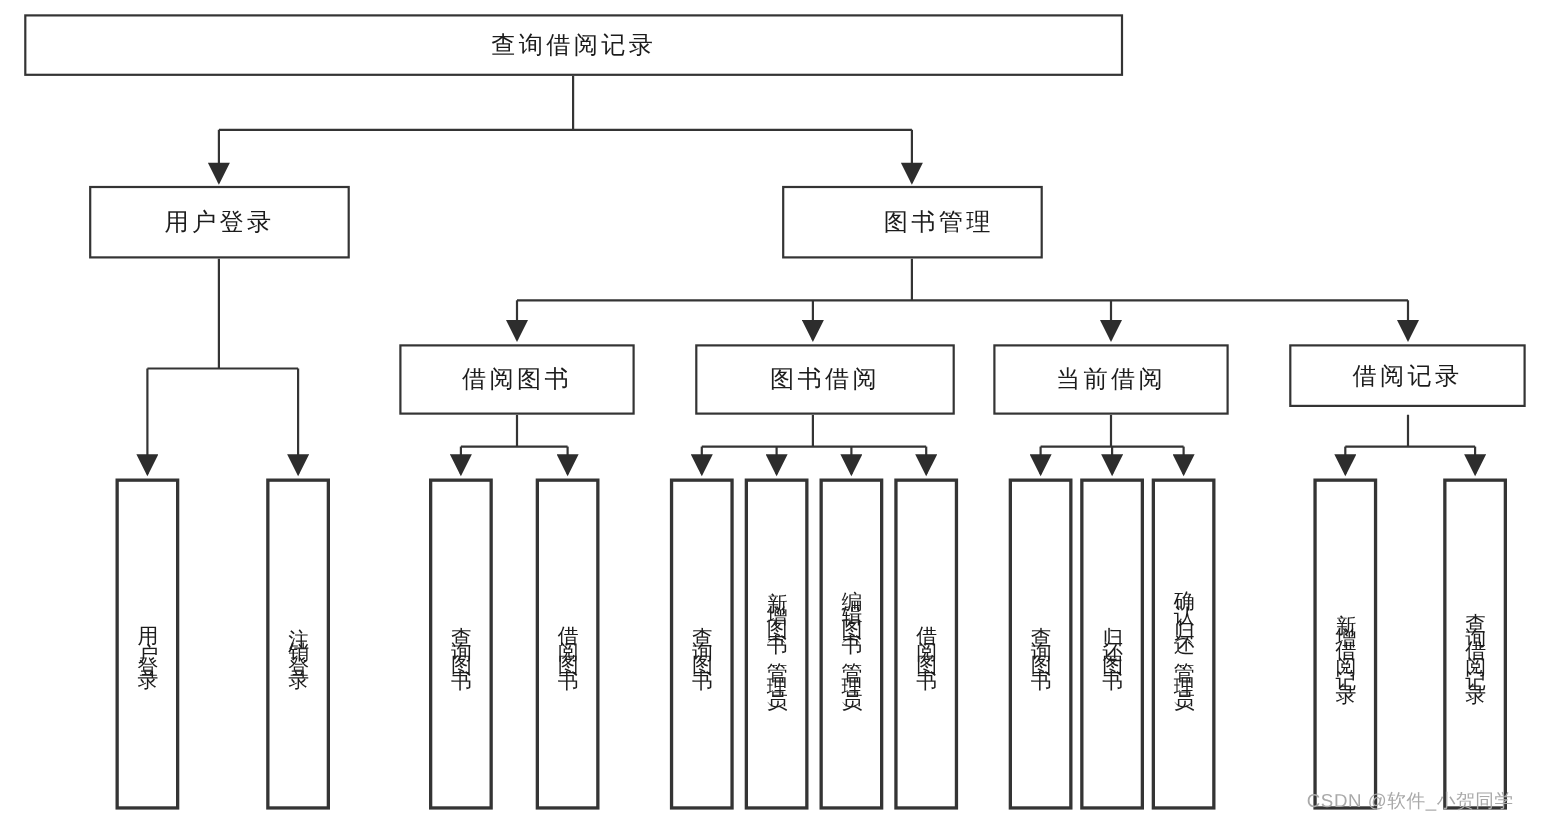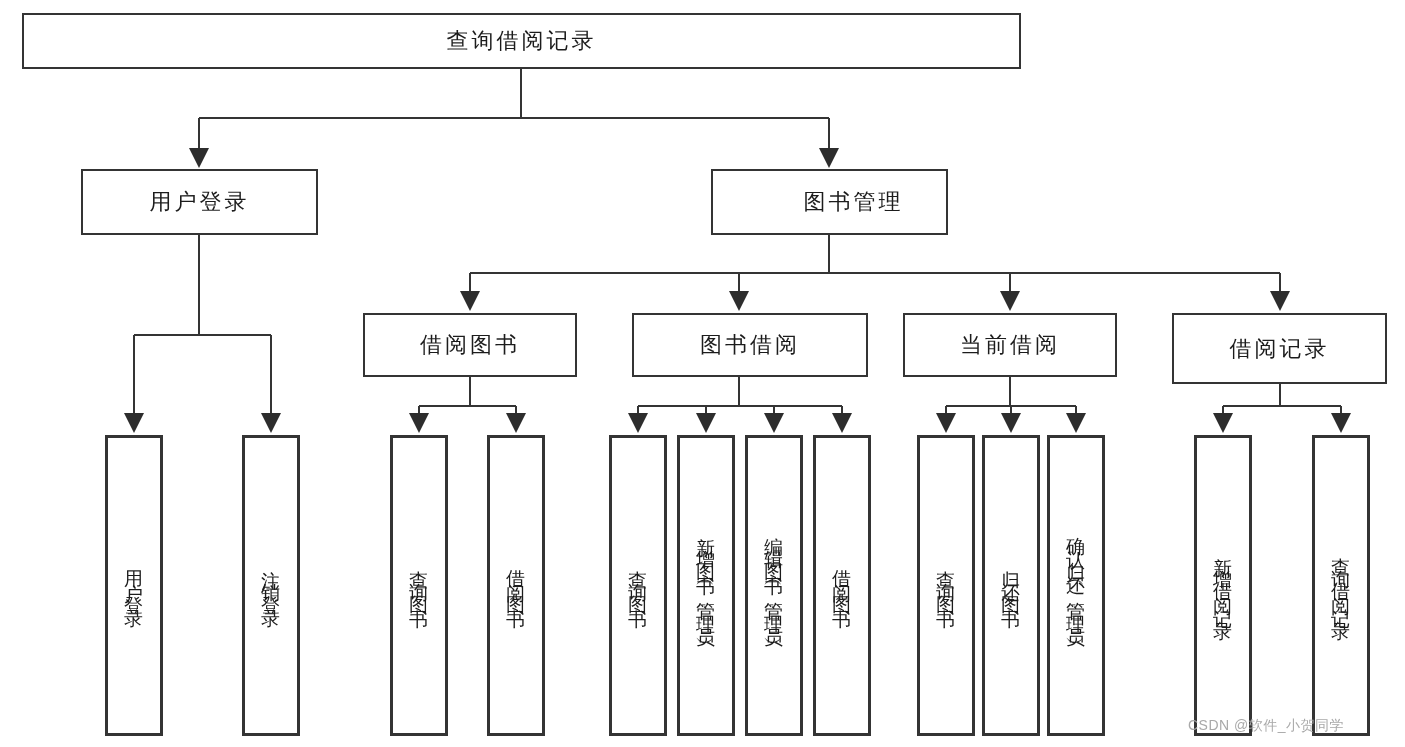--- a/index.html
+++ b/index.html
@@ -109,7 +109,7 @@
   <div class="node" style="left:363px; top:313px; width:214px; height:64px;">借阅图书</div>
   <div class="node" style="left:632px; top:313px; width:236px; height:64px;">图书借阅</div>
   <div class="node" style="left:903px; top:313px; width:214px; height:64px;">当前借阅</div>
-  <div class="node" style="left:1172px; top:313px; width:215px; height:71px;">借阅记录</div>
+  <div class="node" style="left:1172px; top:313px; width:215px; height:57px;">借阅记录</div>
 
   <div class="node leaf" style="left:105px; top:435px; width:58px; height:301px;">用户登录</div>
   <div class="node leaf" style="left:242px; top:435px; width:58px; height:301px;">注销登录</div>

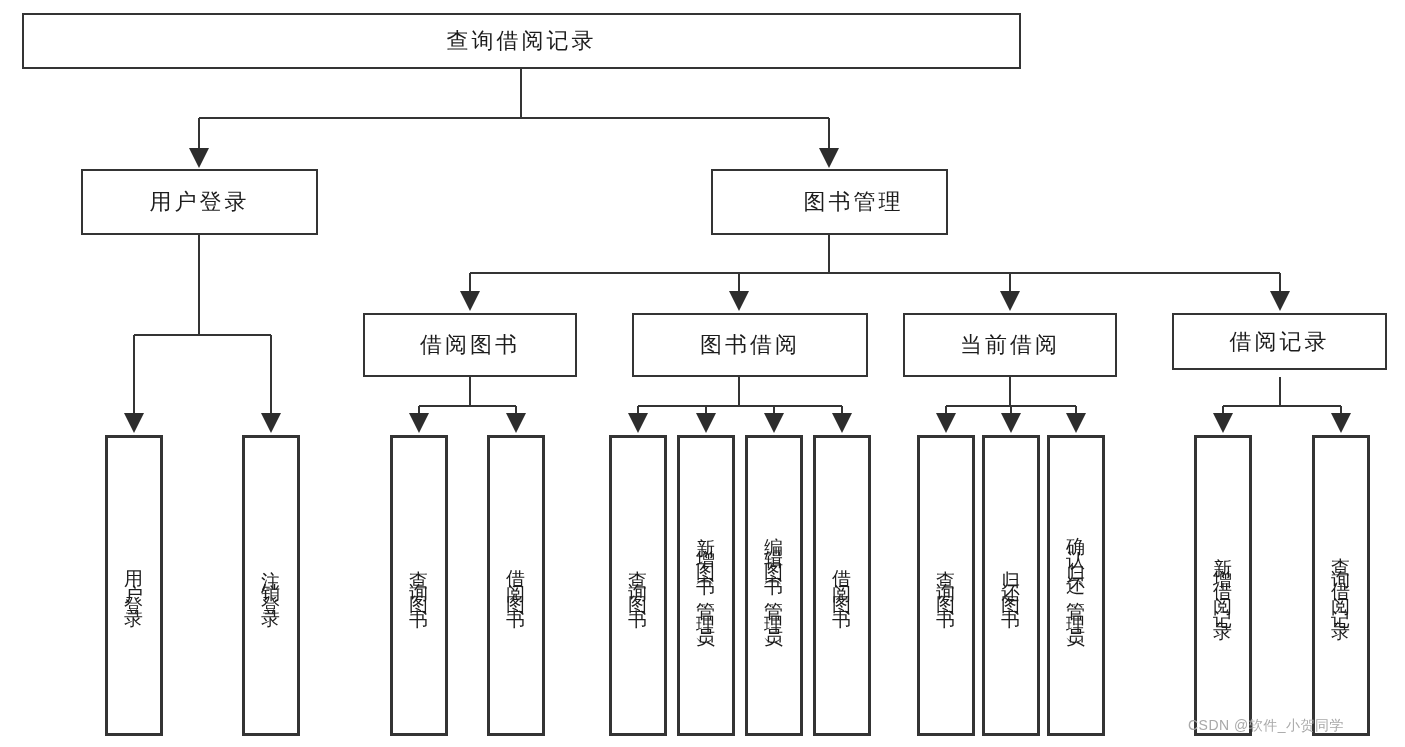--- a/index.html
+++ b/index.html
@@ -49,7 +49,7 @@
     position: absolute;
     left: 1188px;
     top: 717px;
-    font-size: 14px;
+    font-size: 17px;
     letter-spacing: 0.5px;
     color: #a9a9a9;
     z-index: 5;

